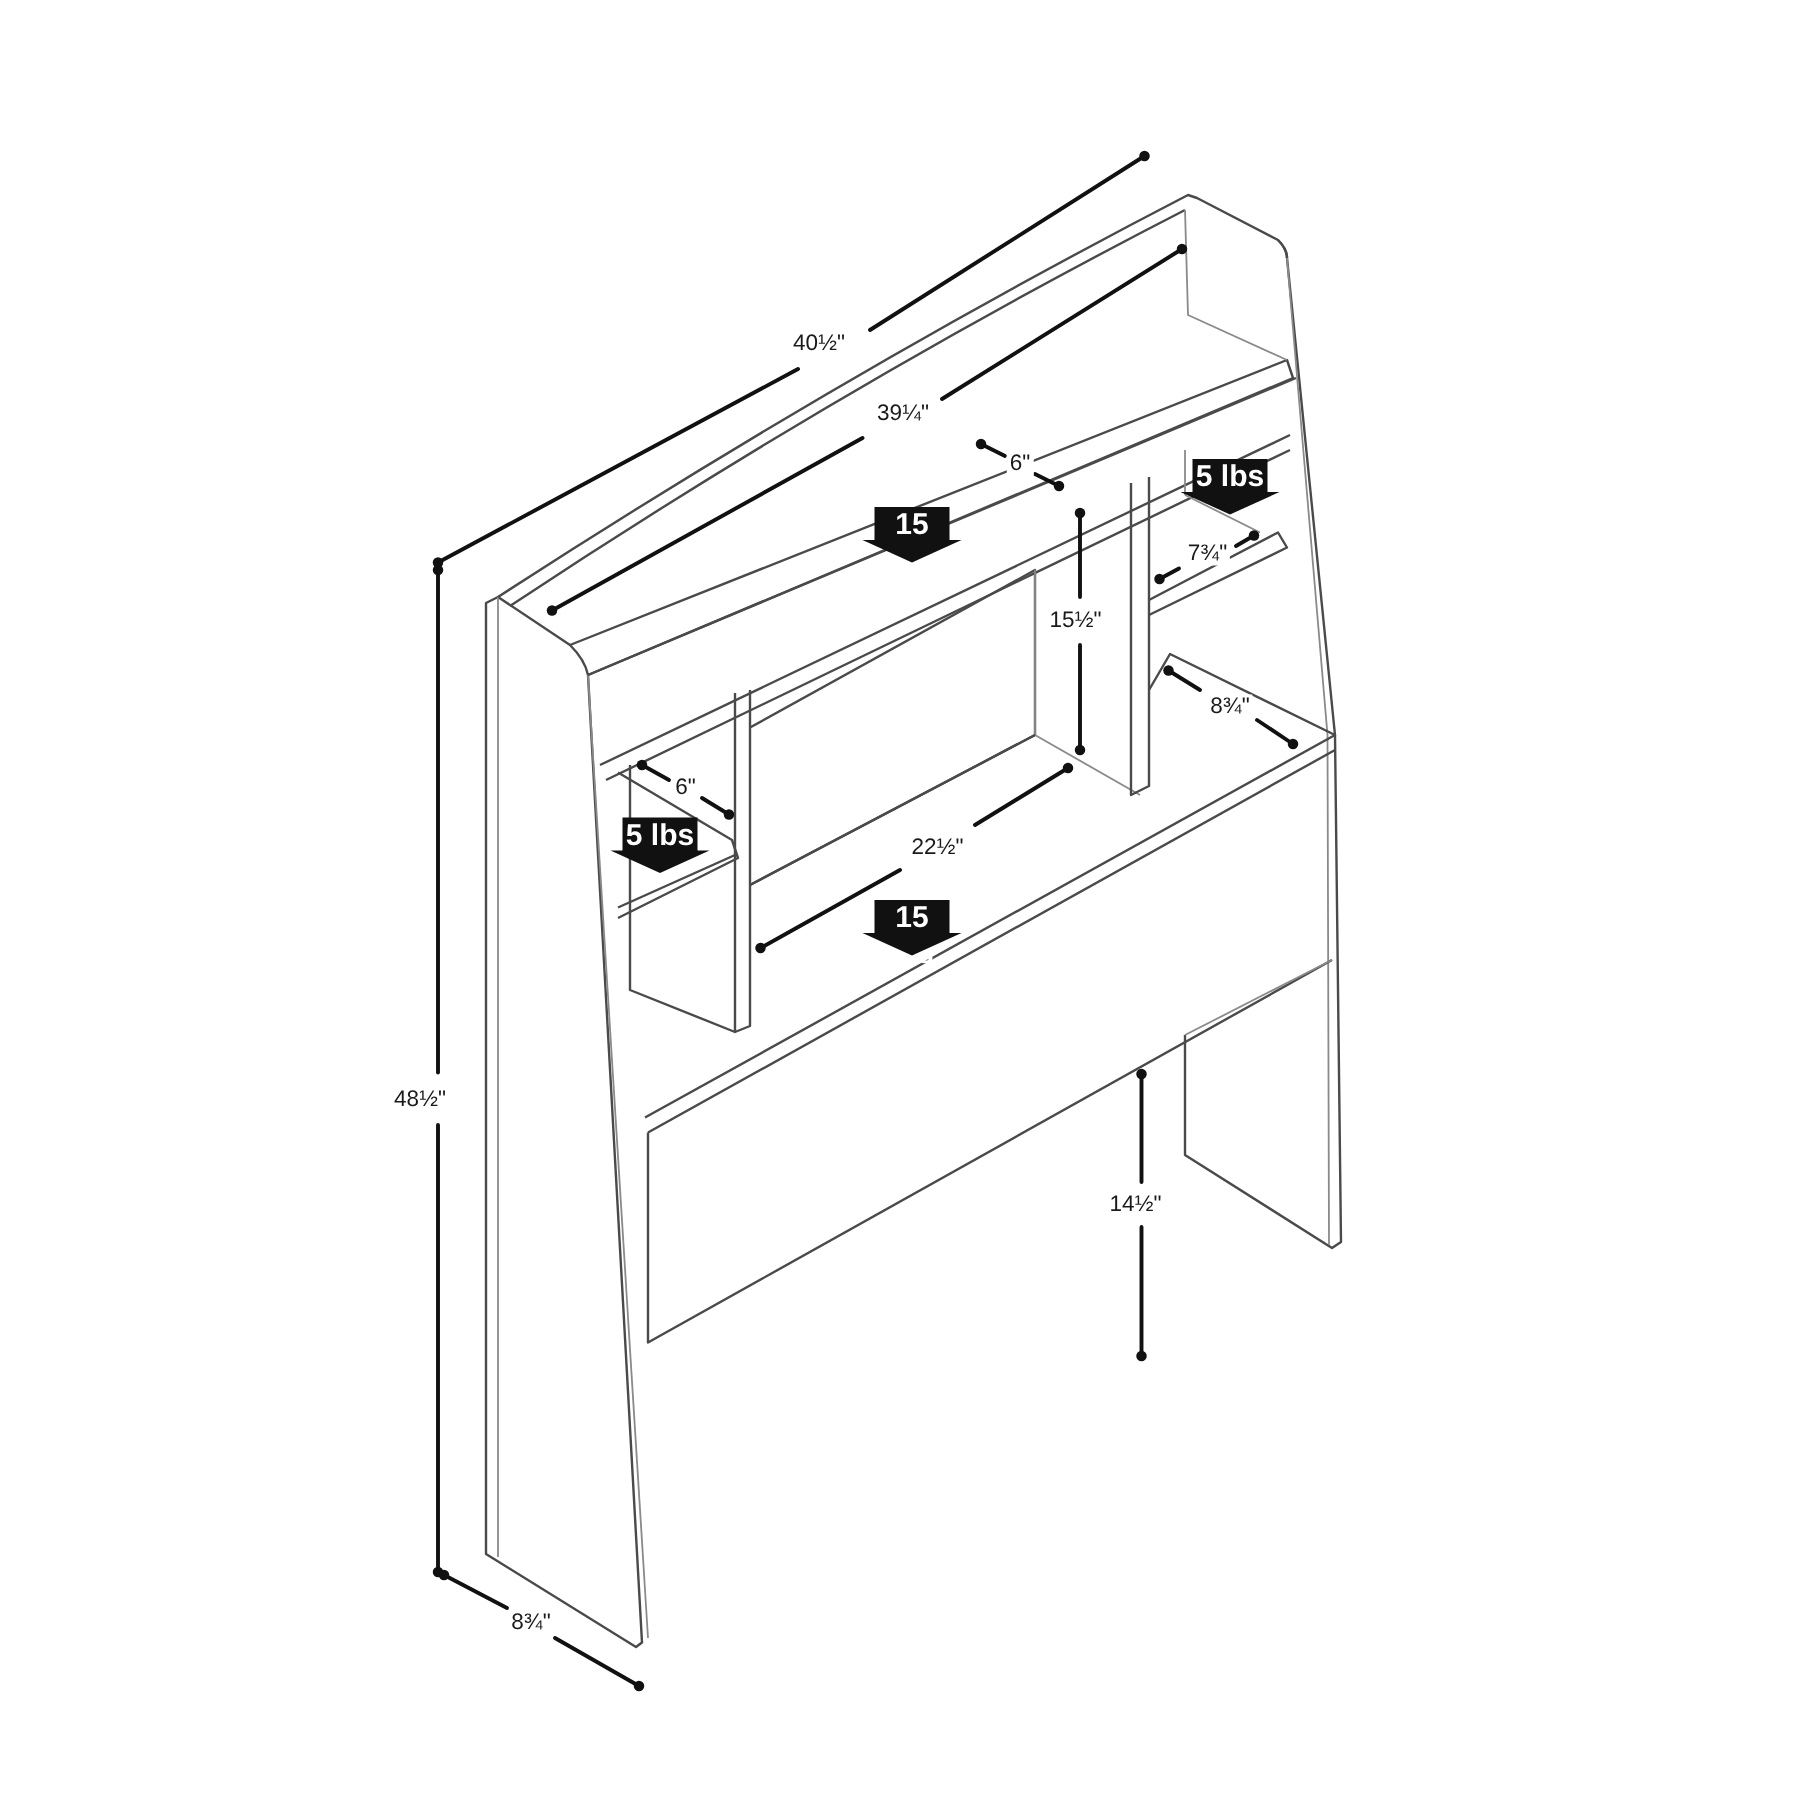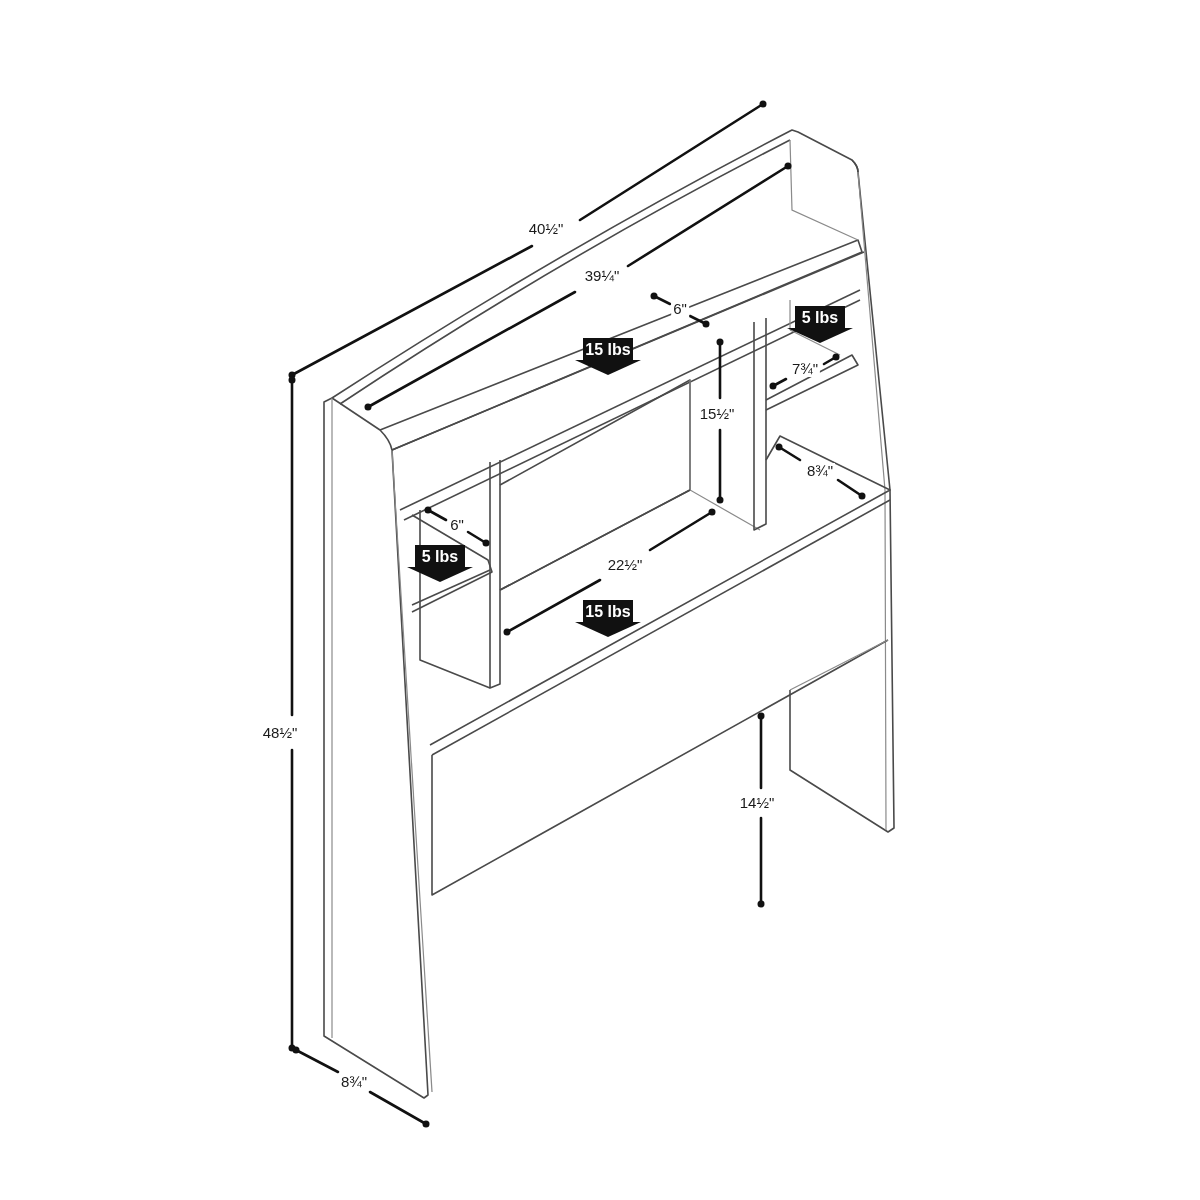--- a/index.html
+++ b/index.html
@@ -15,7 +15,7 @@
          transform: translate(-50%, -50%); }
   .badge { position: absolute; transform: translate(-50%, -50%); width: 66px; height: 40px; }
   .badge .box { position: absolute; left: 8px; top: 0; width: 50px; height: 24px; background: #111;
-                color: #fff; font-weight: bold; font-size: 16px; line-height: 24px; text-align: center;
+                color: #fff; font-weight: bold; font-size: 20px; line-height: 24px; text-align: center;
                 font-family: "Liberation Sans", sans-serif; }
   .badge .arrow { position: absolute; left: 0; top: 22px; width: 0; height: 0;
                   border-left: 33px solid transparent; border-right: 33px solid transparent;

